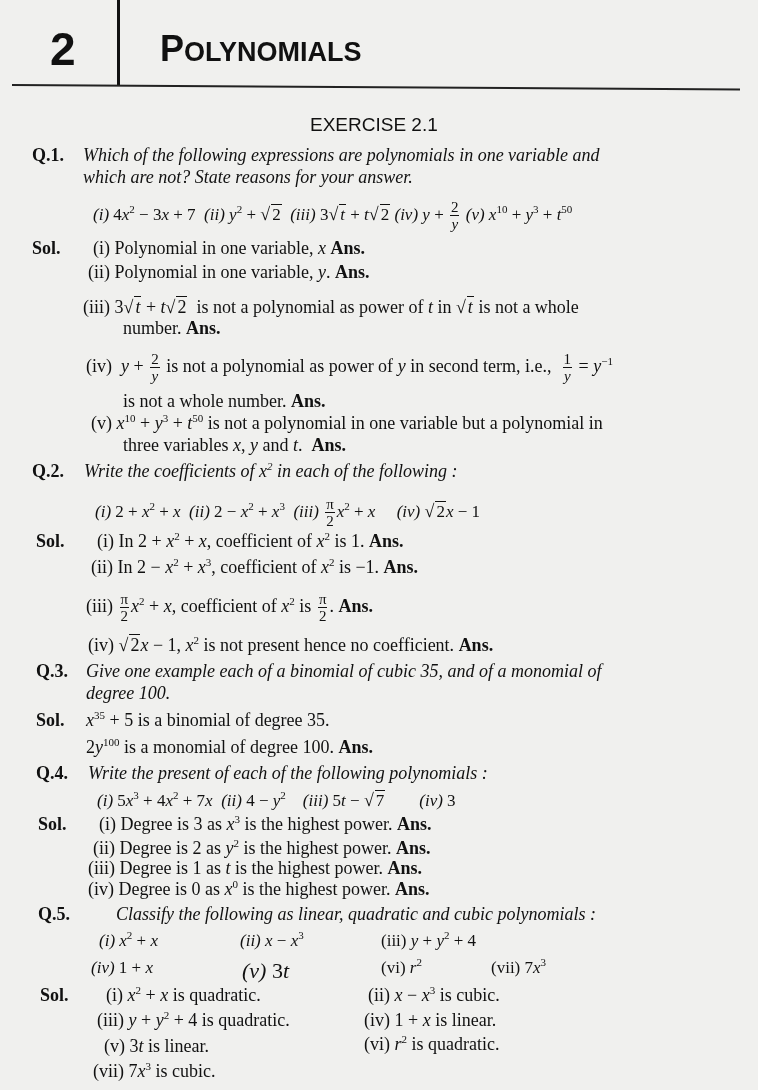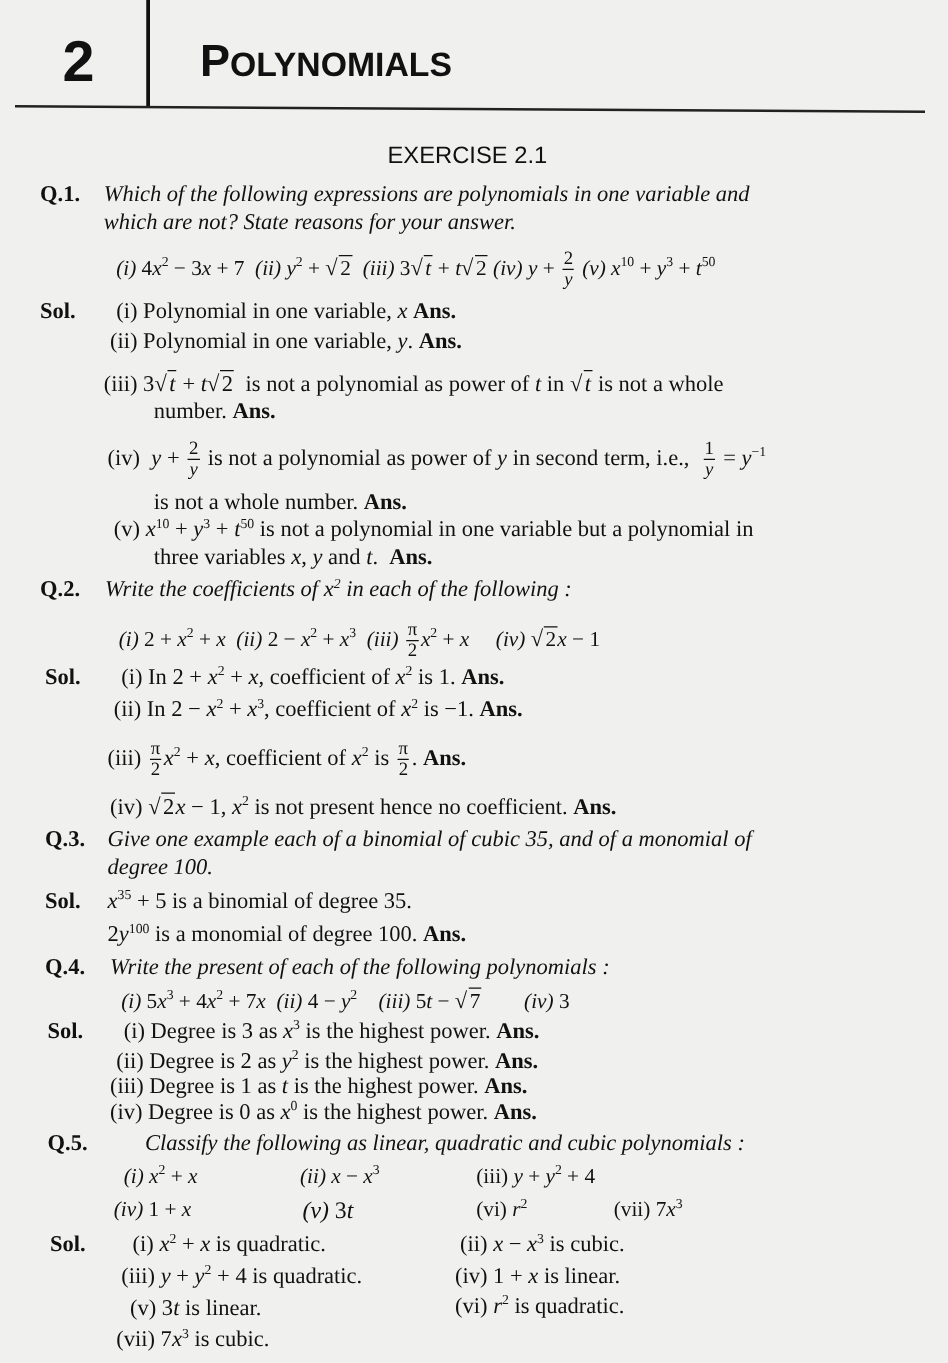--- a/index.html
+++ b/index.html
@@ -86,7 +86,7 @@
 <div class="abs ser" style="left:240px;top:931px;font-size:17px;"><span class="it">(ii)</span> <i>x</i> − <i>x</i><sup>3</sup></div>
 <div class="abs ser" style="left:381px;top:931px;font-size:17px;">(iii) <i>y</i> + <i>y</i><sup>2</sup> + 4</div>
 <div class="abs ser" style="left:91px;top:958px;font-size:17px;"><span class="it">(iv)</span> 1 + <i>x</i></div>
-<div class="abs ser" style="left:242px;top:958px;font-size:19px;"><span class="it">(v)</span> 3<i>t</i></div>
+<div class="abs ser" style="left:242px;top:958px;font-size:22px;"><span class="it">(v)</span> 3<i>t</i></div>
 <div class="abs ser" style="left:381px;top:958px;font-size:17px;">(vi) <i>r</i><sup>2</sup></div>
 <div class="abs ser" style="left:491px;top:958px;font-size:17px;">(vii) 7<i>x</i><sup>3</sup></div>
 

